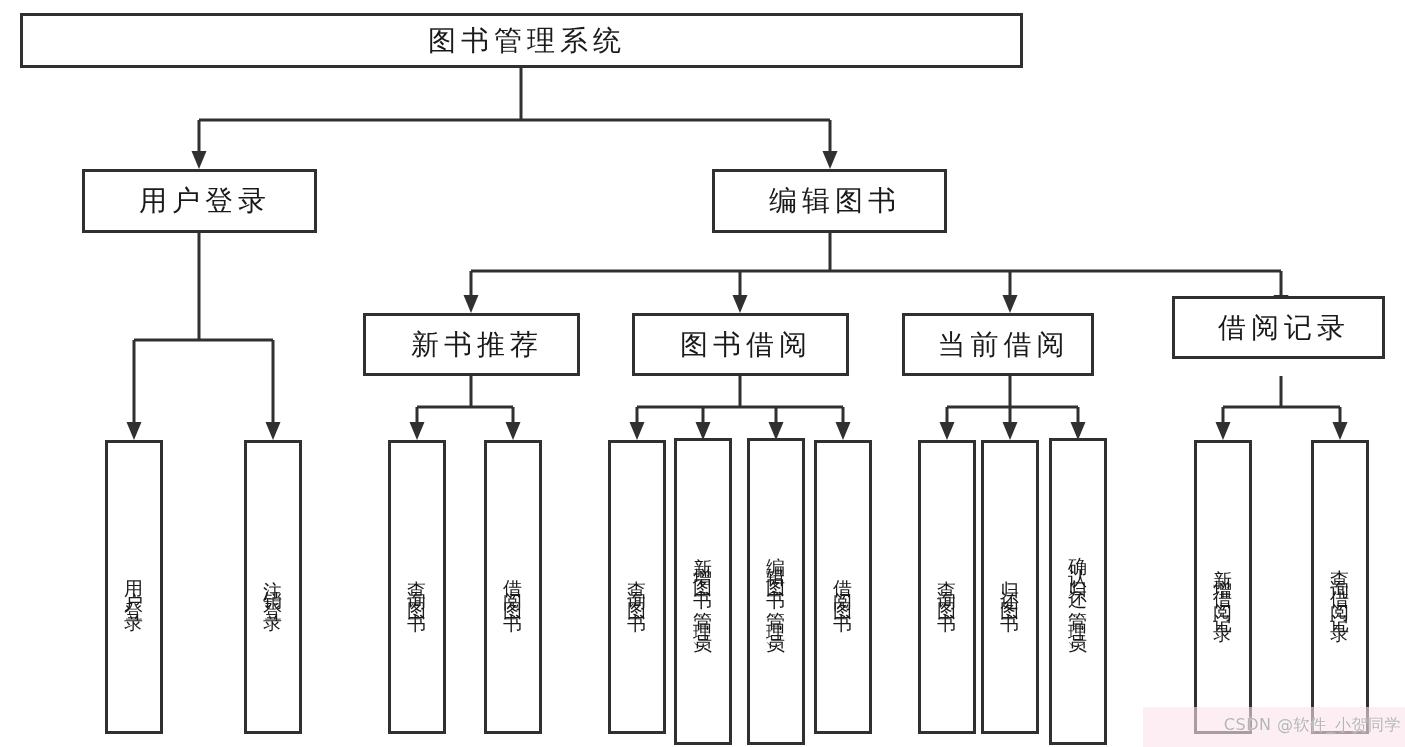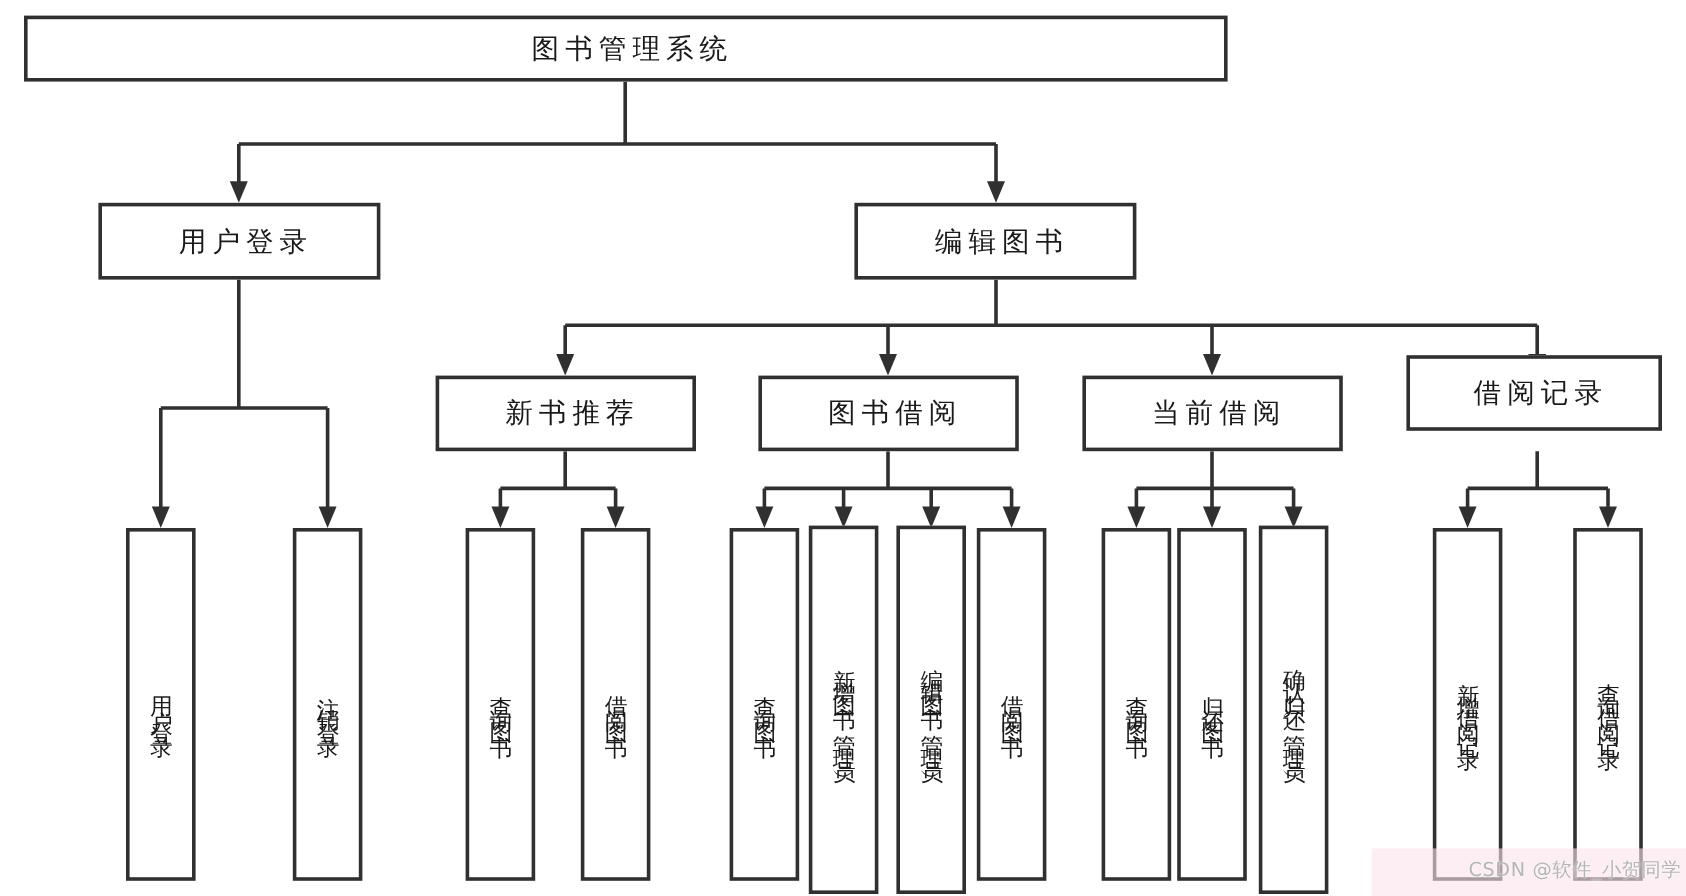--- a/index.html
+++ b/index.html
@@ -22,7 +22,7 @@
     justify-content:center;
   }
   .h-node{
-    font-size:23px;
+    font-size:28px;
     letter-spacing:5px;
     white-space:nowrap;
     padding-left:11px;

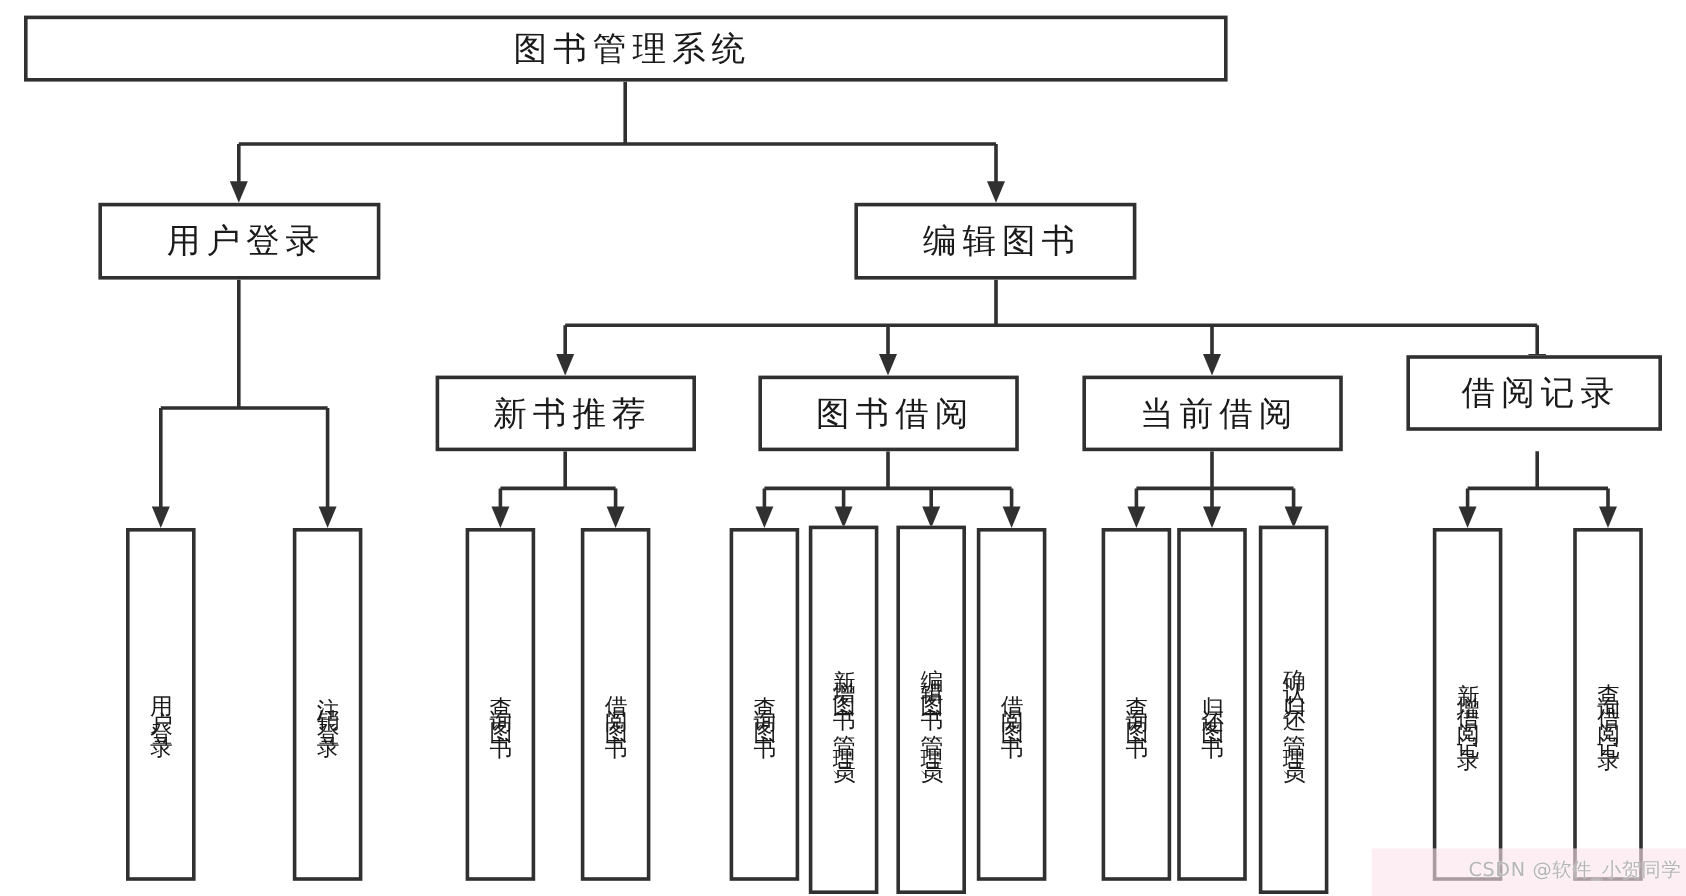--- a/index.html
+++ b/index.html
@@ -97,7 +97,7 @@
 
   <div class="node h-node" style="left:632px;top:313px;width:217px;height:63px">图书借阅</div>
   <div class="node h-node" style="left:363px;top:313px;width:217px;height:63px">新书推荐</div>
-  <div class="node h-node" style="left:902px;top:313px;width:217px;height:63px">当前借阅</div>
+  <div class="node h-node" style="left:902px;top:313px;width:192px;height:63px">当前借阅</div>
   <div class="node h-node" style="left:1172px;top:296px;width:213px;height:63px">借阅记录</div>
 
   <div class="node v-node" style="left:105px;top:440px;width:58px;height:294px">用户登录</div>

